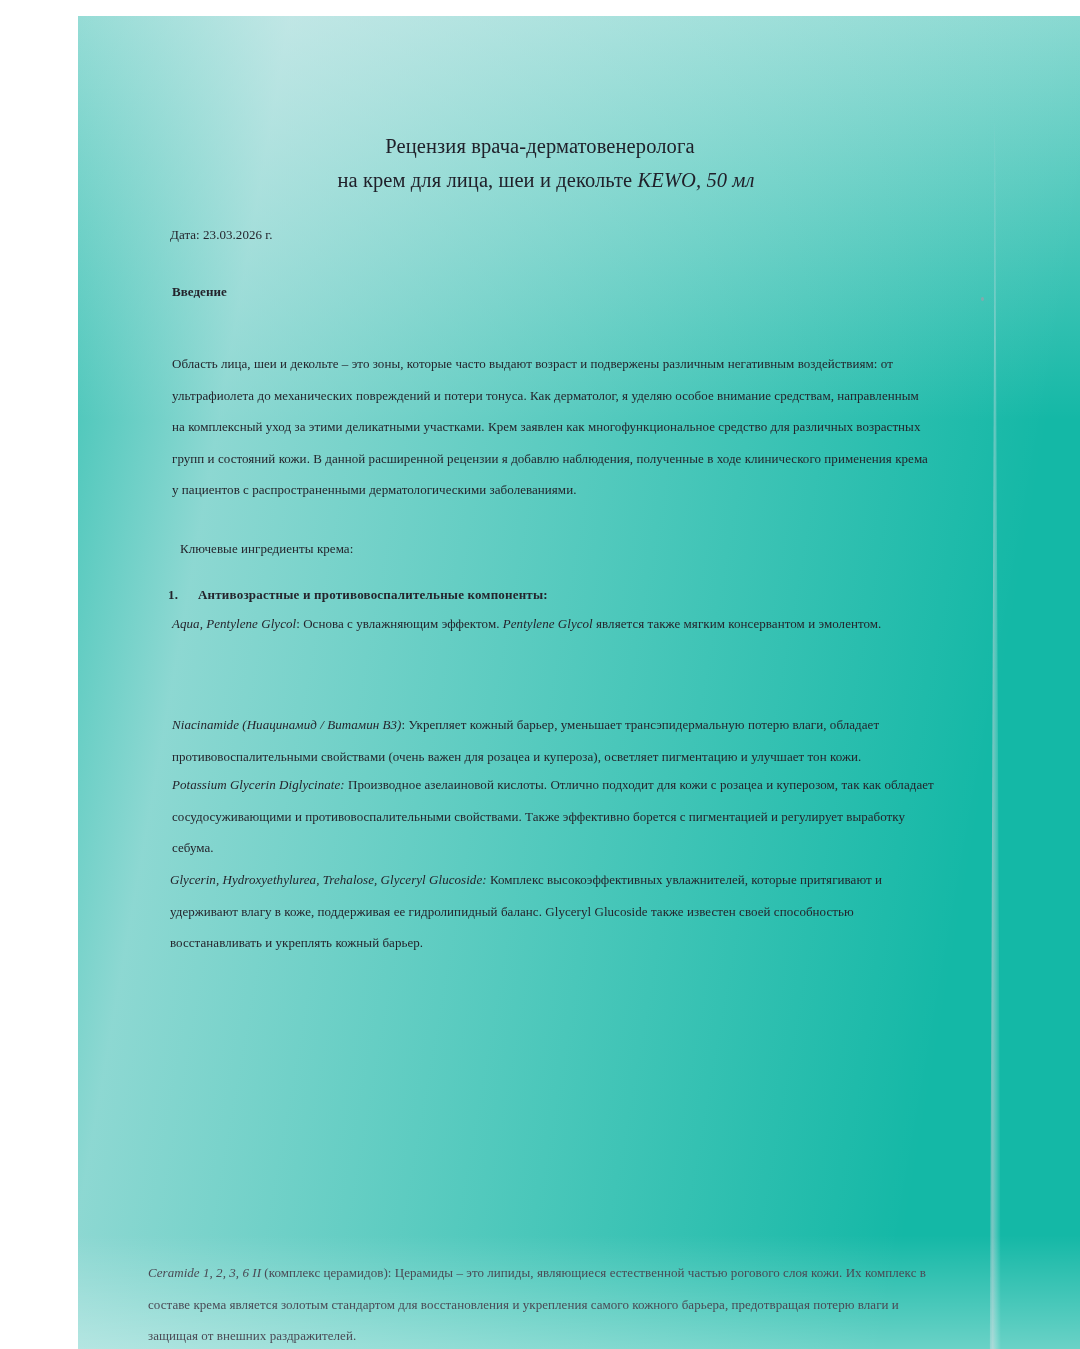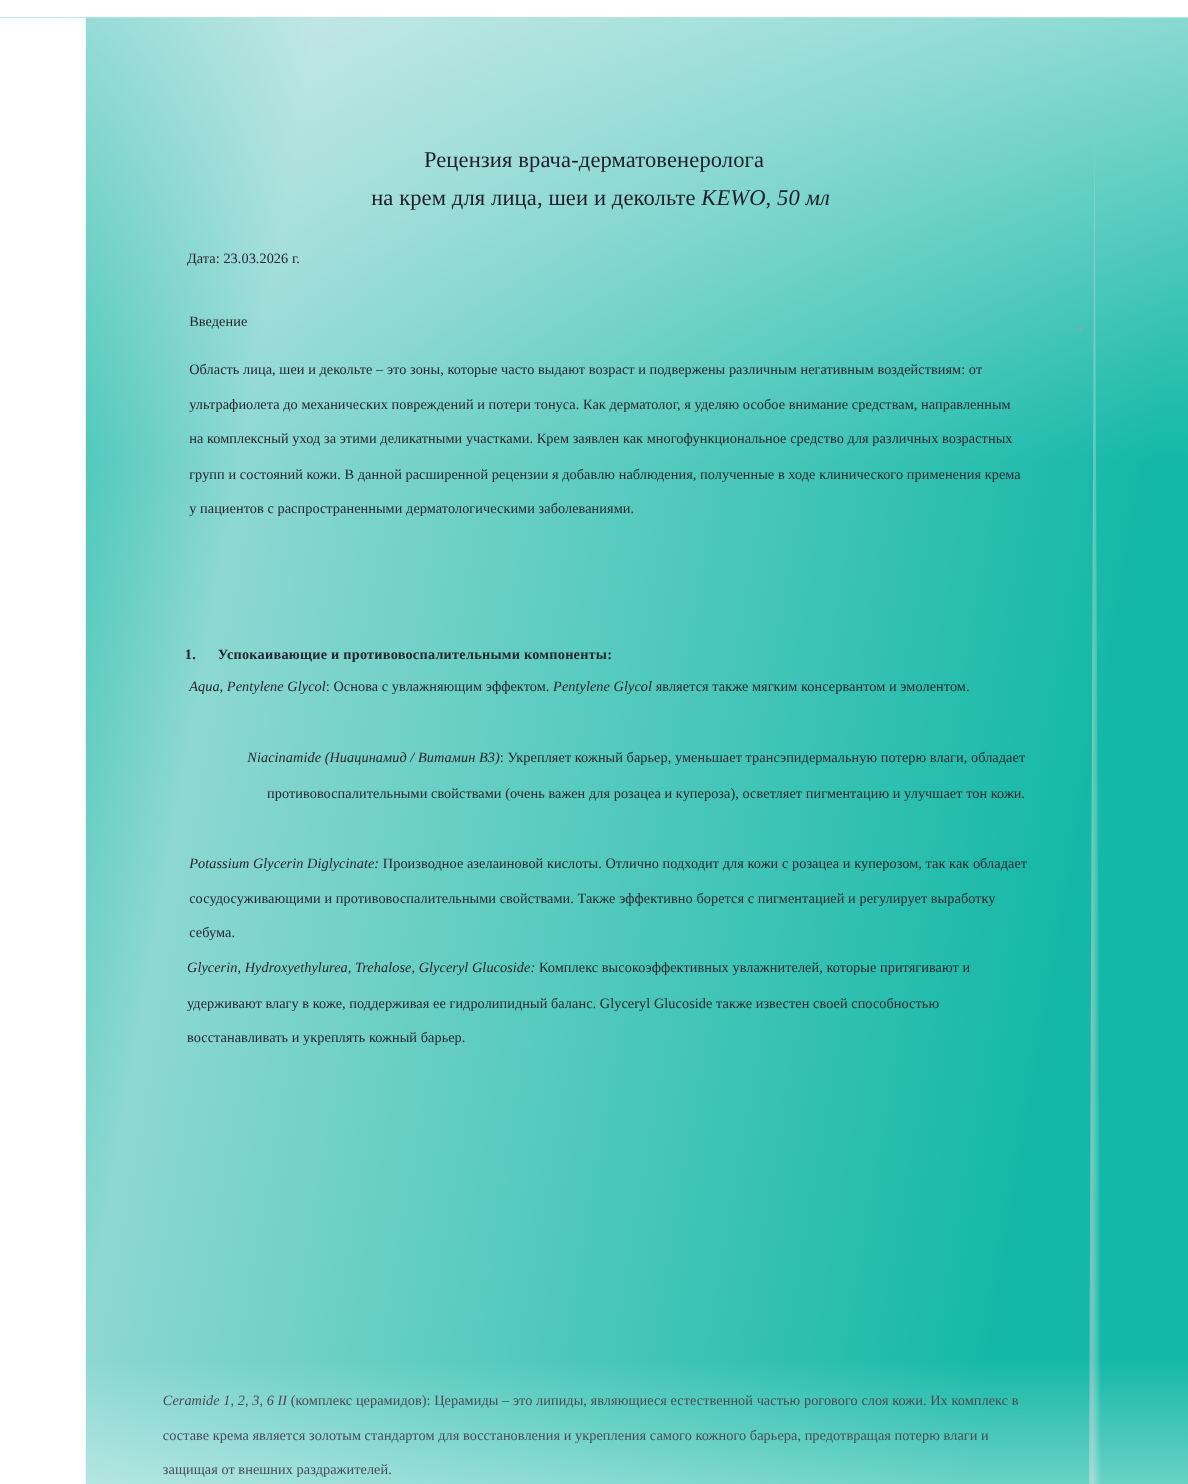--- a/index.html
+++ b/index.html
@@ -101,7 +101,7 @@
   .bold { font-weight: bold; }
 
   .date      { top: 203px;  left: 170px; }
-  .intro-h   { top: 260px;  left: 172px; }
+  .intro-h   { top: 260px;  left: 172px; font-weight: bold; }
   .intro-p   { top: 304px;  left: 172px; width: 760px; }
   .keys      { top: 517px;  left: 180px; }
 

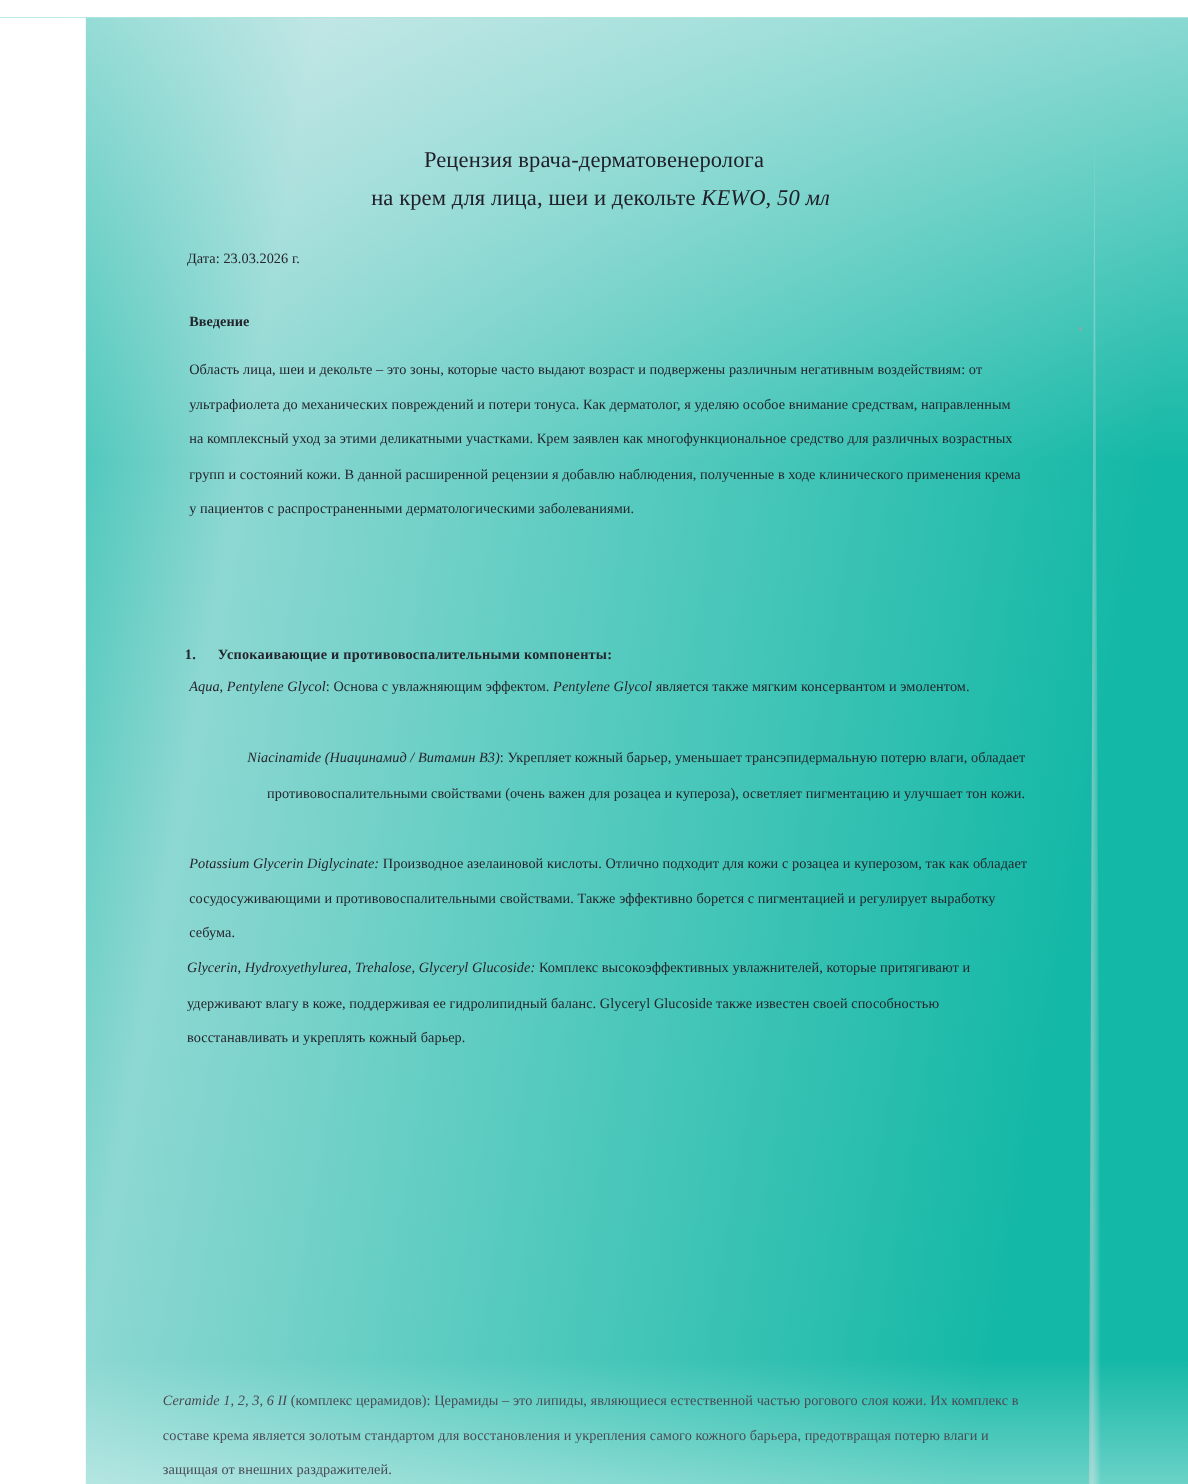--- a/index.html
+++ b/index.html
@@ -102,7 +102,7 @@
 
   .date      { top: 203px;  left: 170px; }
   .intro-h   { top: 260px;  left: 172px; font-weight: bold; }
-  .intro-p   { top: 304px;  left: 172px; width: 760px; }
+  .intro-p   { top: 332px;  left: 172px; width: 760px; }
   .keys      { top: 517px;  left: 180px; }
 
   .sec1-h    { top: 563px;  left: 168px; letter-spacing: .2px; }

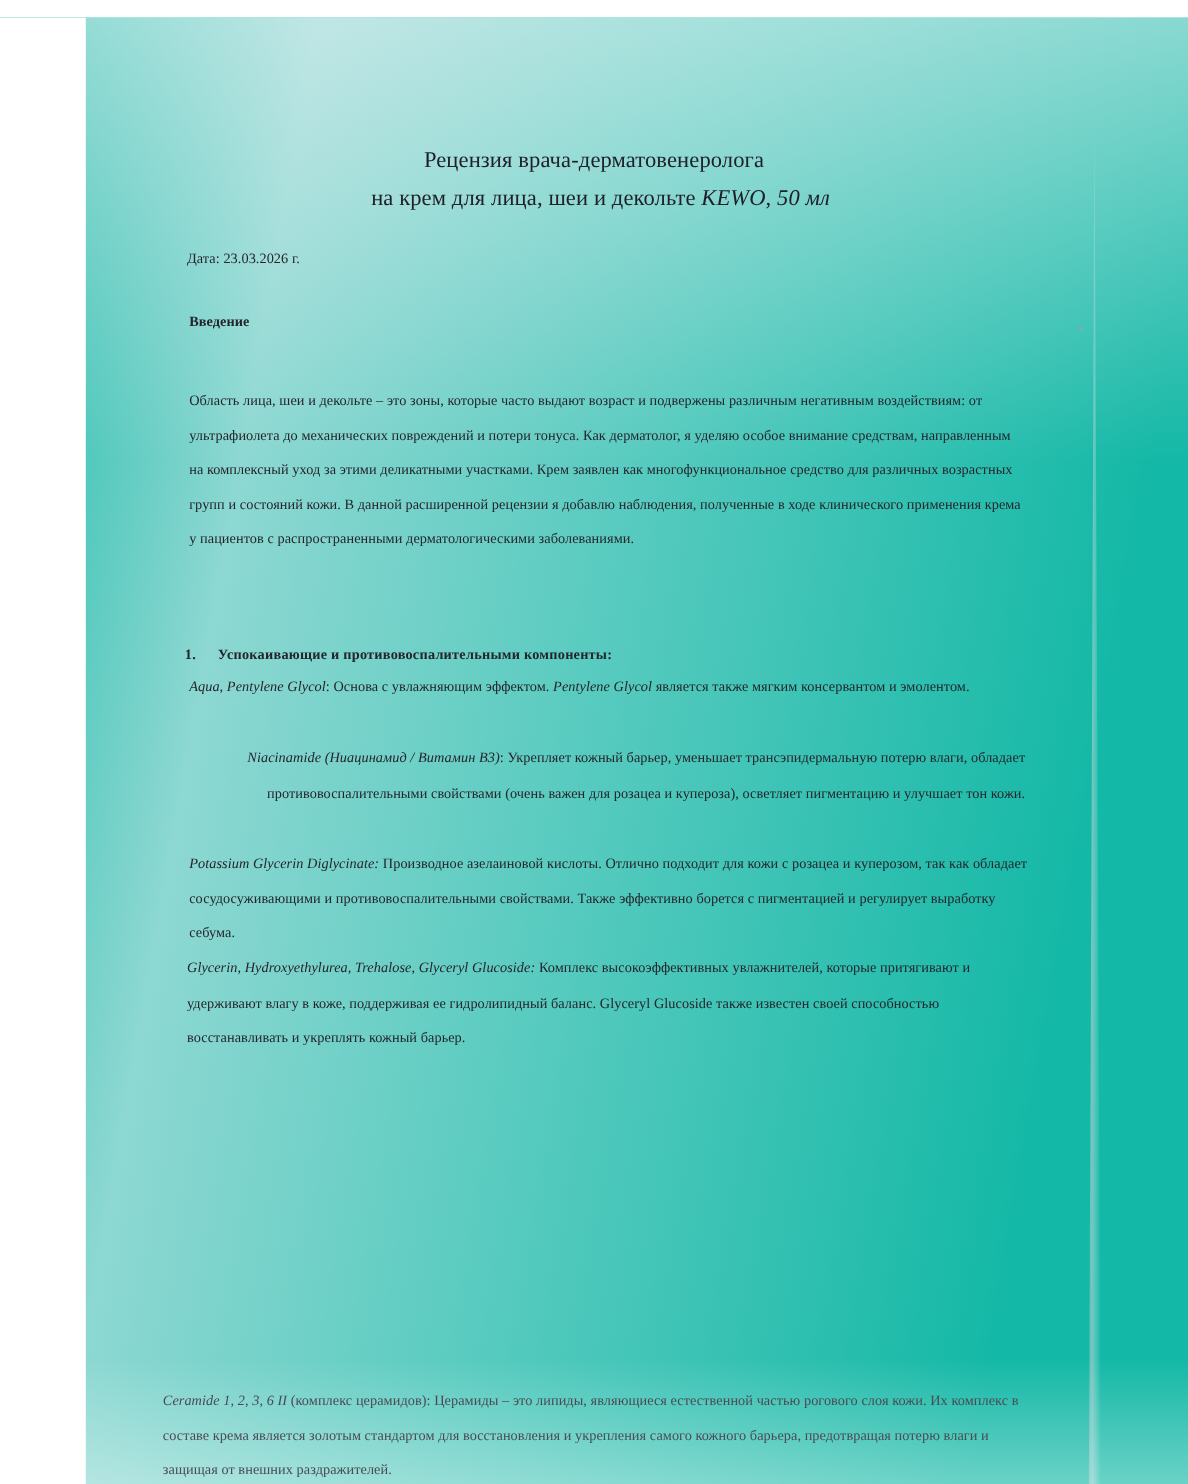--- a/index.html
+++ b/index.html
@@ -148,6 +148,7 @@
 
     <div class="blk intro-p">Область лица, шеи и декольте – это зоны, которые часто выдают возраст и подвержены различным негативным воздействиям: от ультрафиолета до механических повреждений и потери тонуса. Как дерматолог, я уделяю особое внимание средствам, направленным на комплексный уход за этими деликатными участками. Крем заявлен как многофункциональное средство для различных возрастных групп и состояний кожи. В данной расширенной рецензии я добавлю наблюдения, полученные в ходе клинического применения крема у пациентов с распространенными дерматологическими заболеваниями.</div>
 
+    <div class="blk keys">Ключевые ингредиенты крема:</div>
 
     <div class="blk bold sec1-h"><span class="num">1.</span><span>Успокаивающие и противовоспалительными компоненты:</span></div>
 

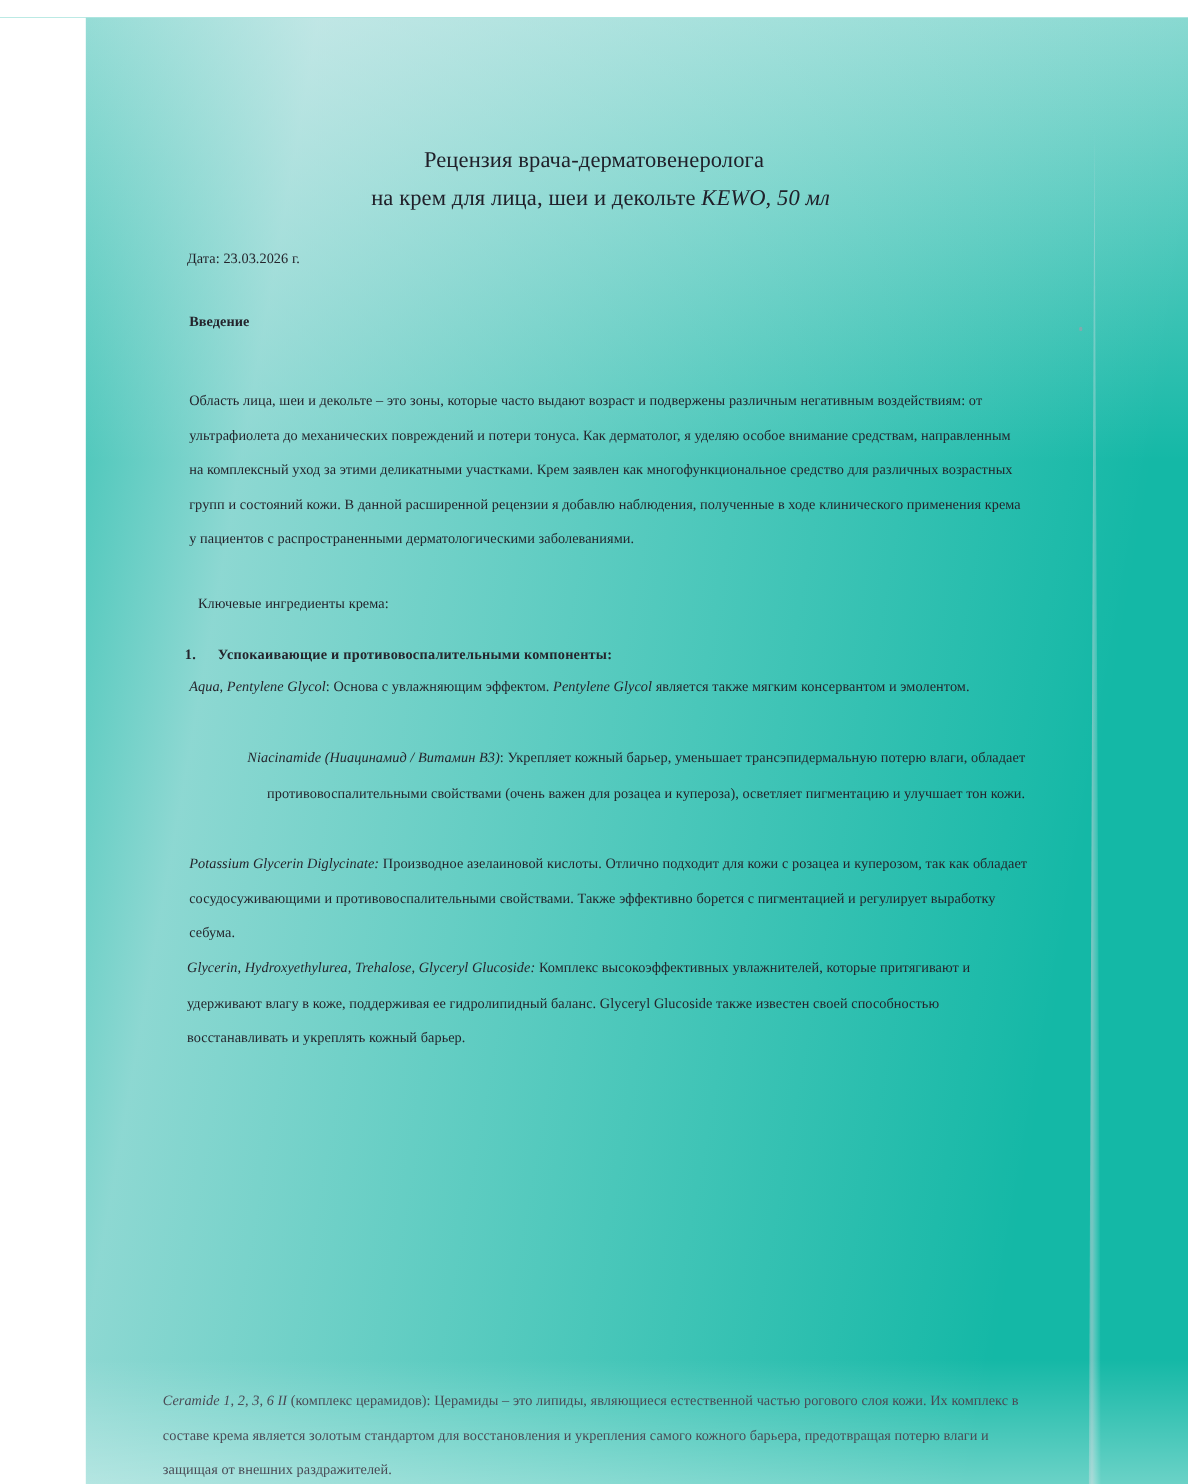--- a/index.html
+++ b/index.html
@@ -150,7 +150,7 @@
 
     <div class="blk keys">Ключевые ингредиенты крема:</div>
 
-    <div class="blk bold sec1-h"><span class="num">1.</span><span>Успокаивающие и противовоспалительными компоненты:</span></div>
+    <div class="blk bold sec1-h"><span class="num">1.</span><span>Антивозрастные и противовоспалительные компоненты:</span></div>
 
     <div class="blk p-aqua"><span class="ital">Aqua, Pentylene Glycol</span><span>: </span><span>Основа с увлажняющим эффектом. </span><span class="ital">Pentylene Glycol</span><span> является также мягким консервантом и эмолентом.</span></div>
 

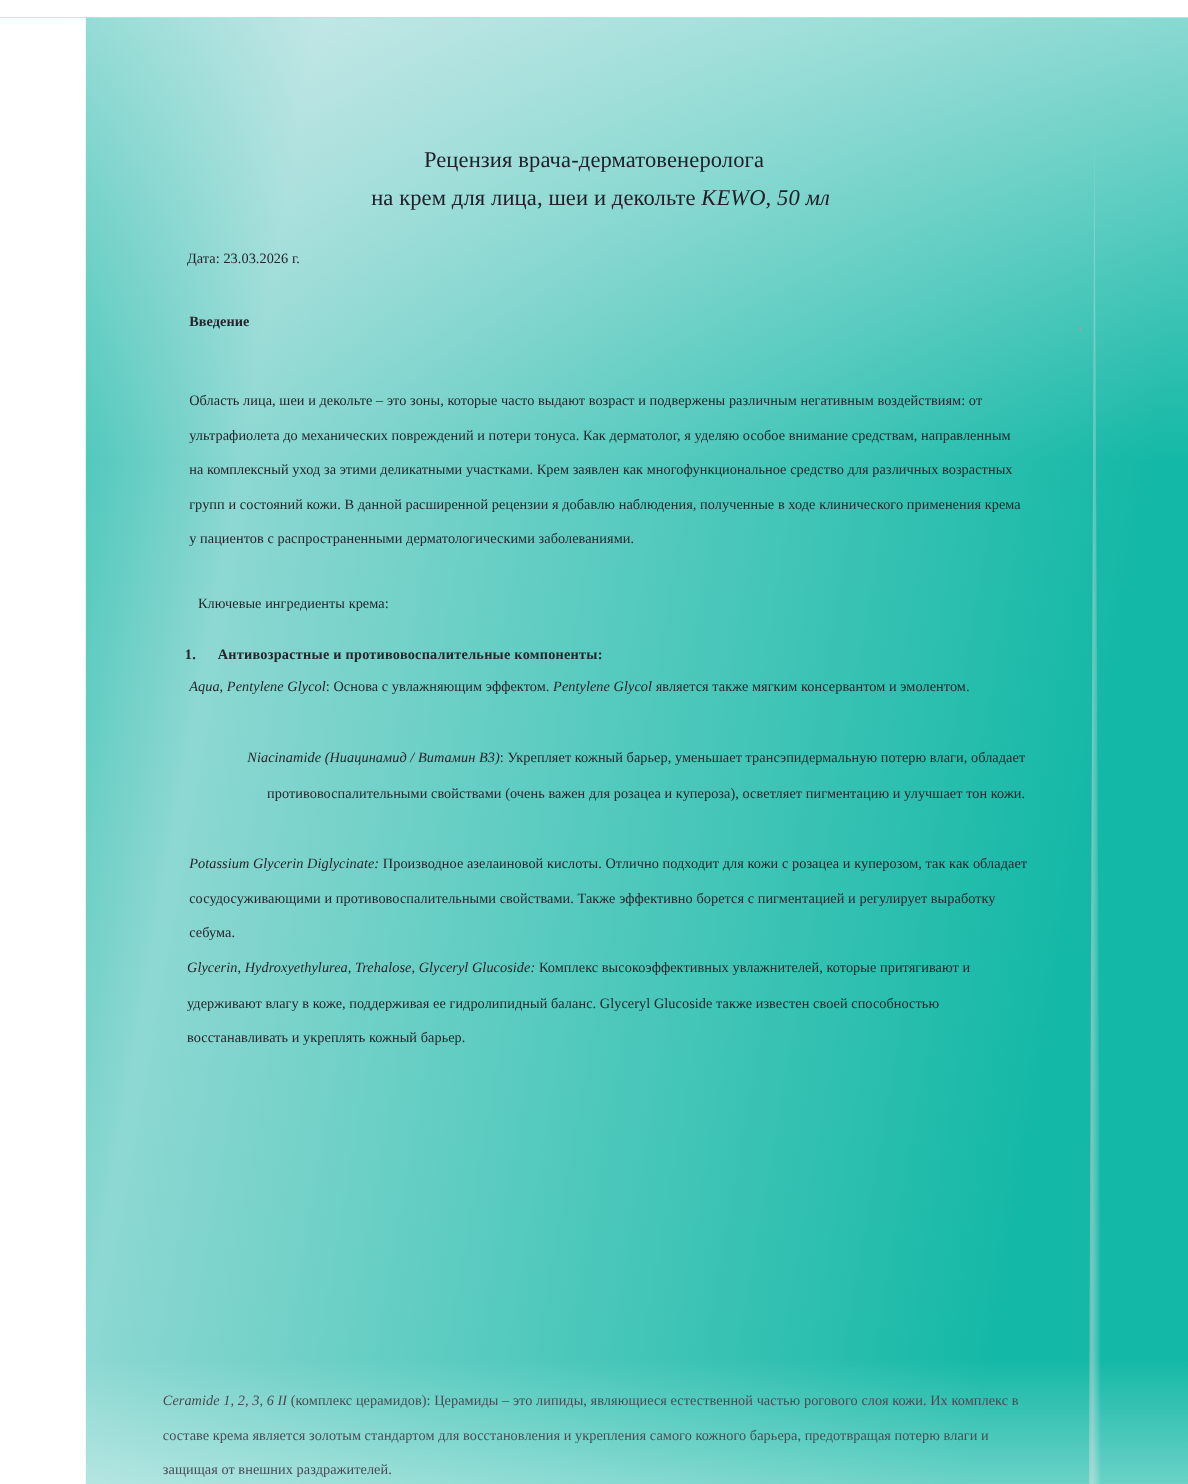--- a/index.html
+++ b/index.html
@@ -109,7 +109,7 @@
   .sec1-h .num { display: inline-block; width: 30px; }
 
   .p-aqua    { top: 592px;  left: 172px; width: 765px; }
-  .p-niacin  { top: 657px;  left: 172px; width: 760px; text-align: right; }
+  .p-niacin  { top: 693px;  left: 172px; width: 760px; }
   .p-potass  { top: 753px;  left: 172px; width: 765px; }
   .p-glycer  { top: 848px;  left: 170px; width: 765px; }
 

